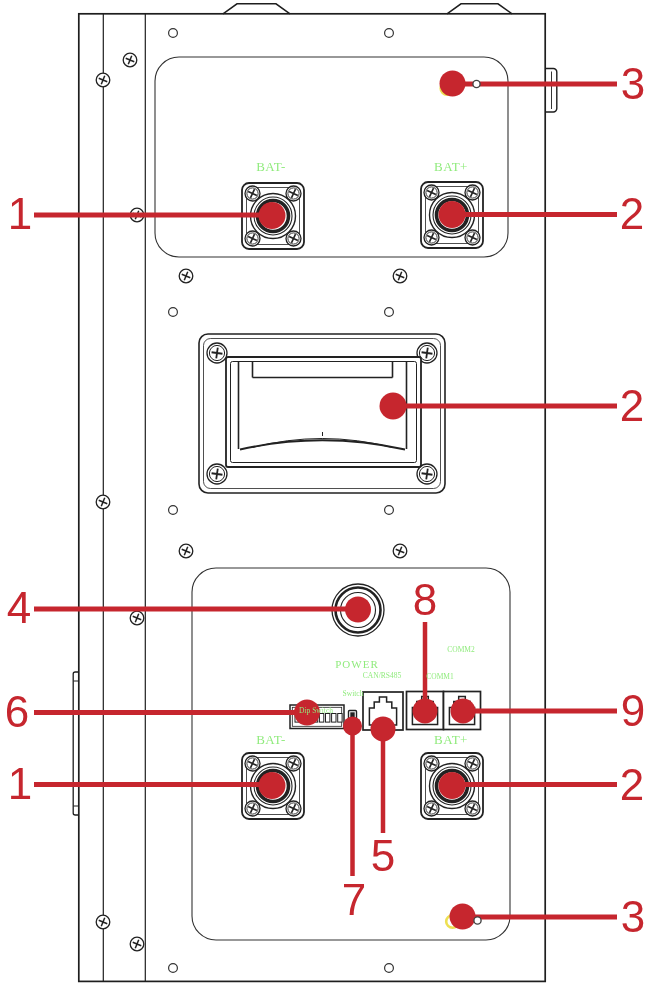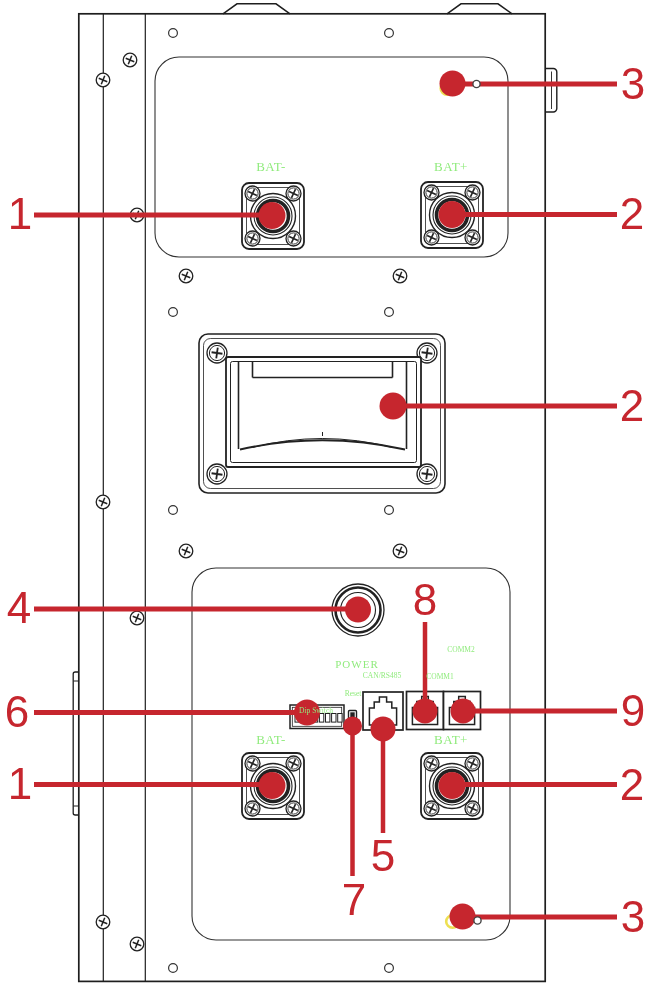--- a/index.html
+++ b/index.html
@@ -216,7 +216,7 @@
 <span class="glabel glabel-lg" style="left:451px;top:166px;">BAT+</span>
 <span class="glabel glabel-md" style="left:357px;top:664px;">POWER</span>
 <span class="glabel glabel-sm" style="left:316px;top:711px;">Dip Switch</span>
-<span class="glabel glabel-sm" style="left:353px;top:694px;">Reset</span>
+<span class="glabel glabel-sm" style="left:353px;top:694px;">Switch</span>
 <span class="glabel glabel-sm" style="left:382px;top:676px;">CAN/RS485</span>
 <span class="glabel glabel-sm" style="left:440px;top:677px;">COMM1</span>
 <span class="glabel glabel-sm" style="left:461px;top:650px;">COMM2</span>

